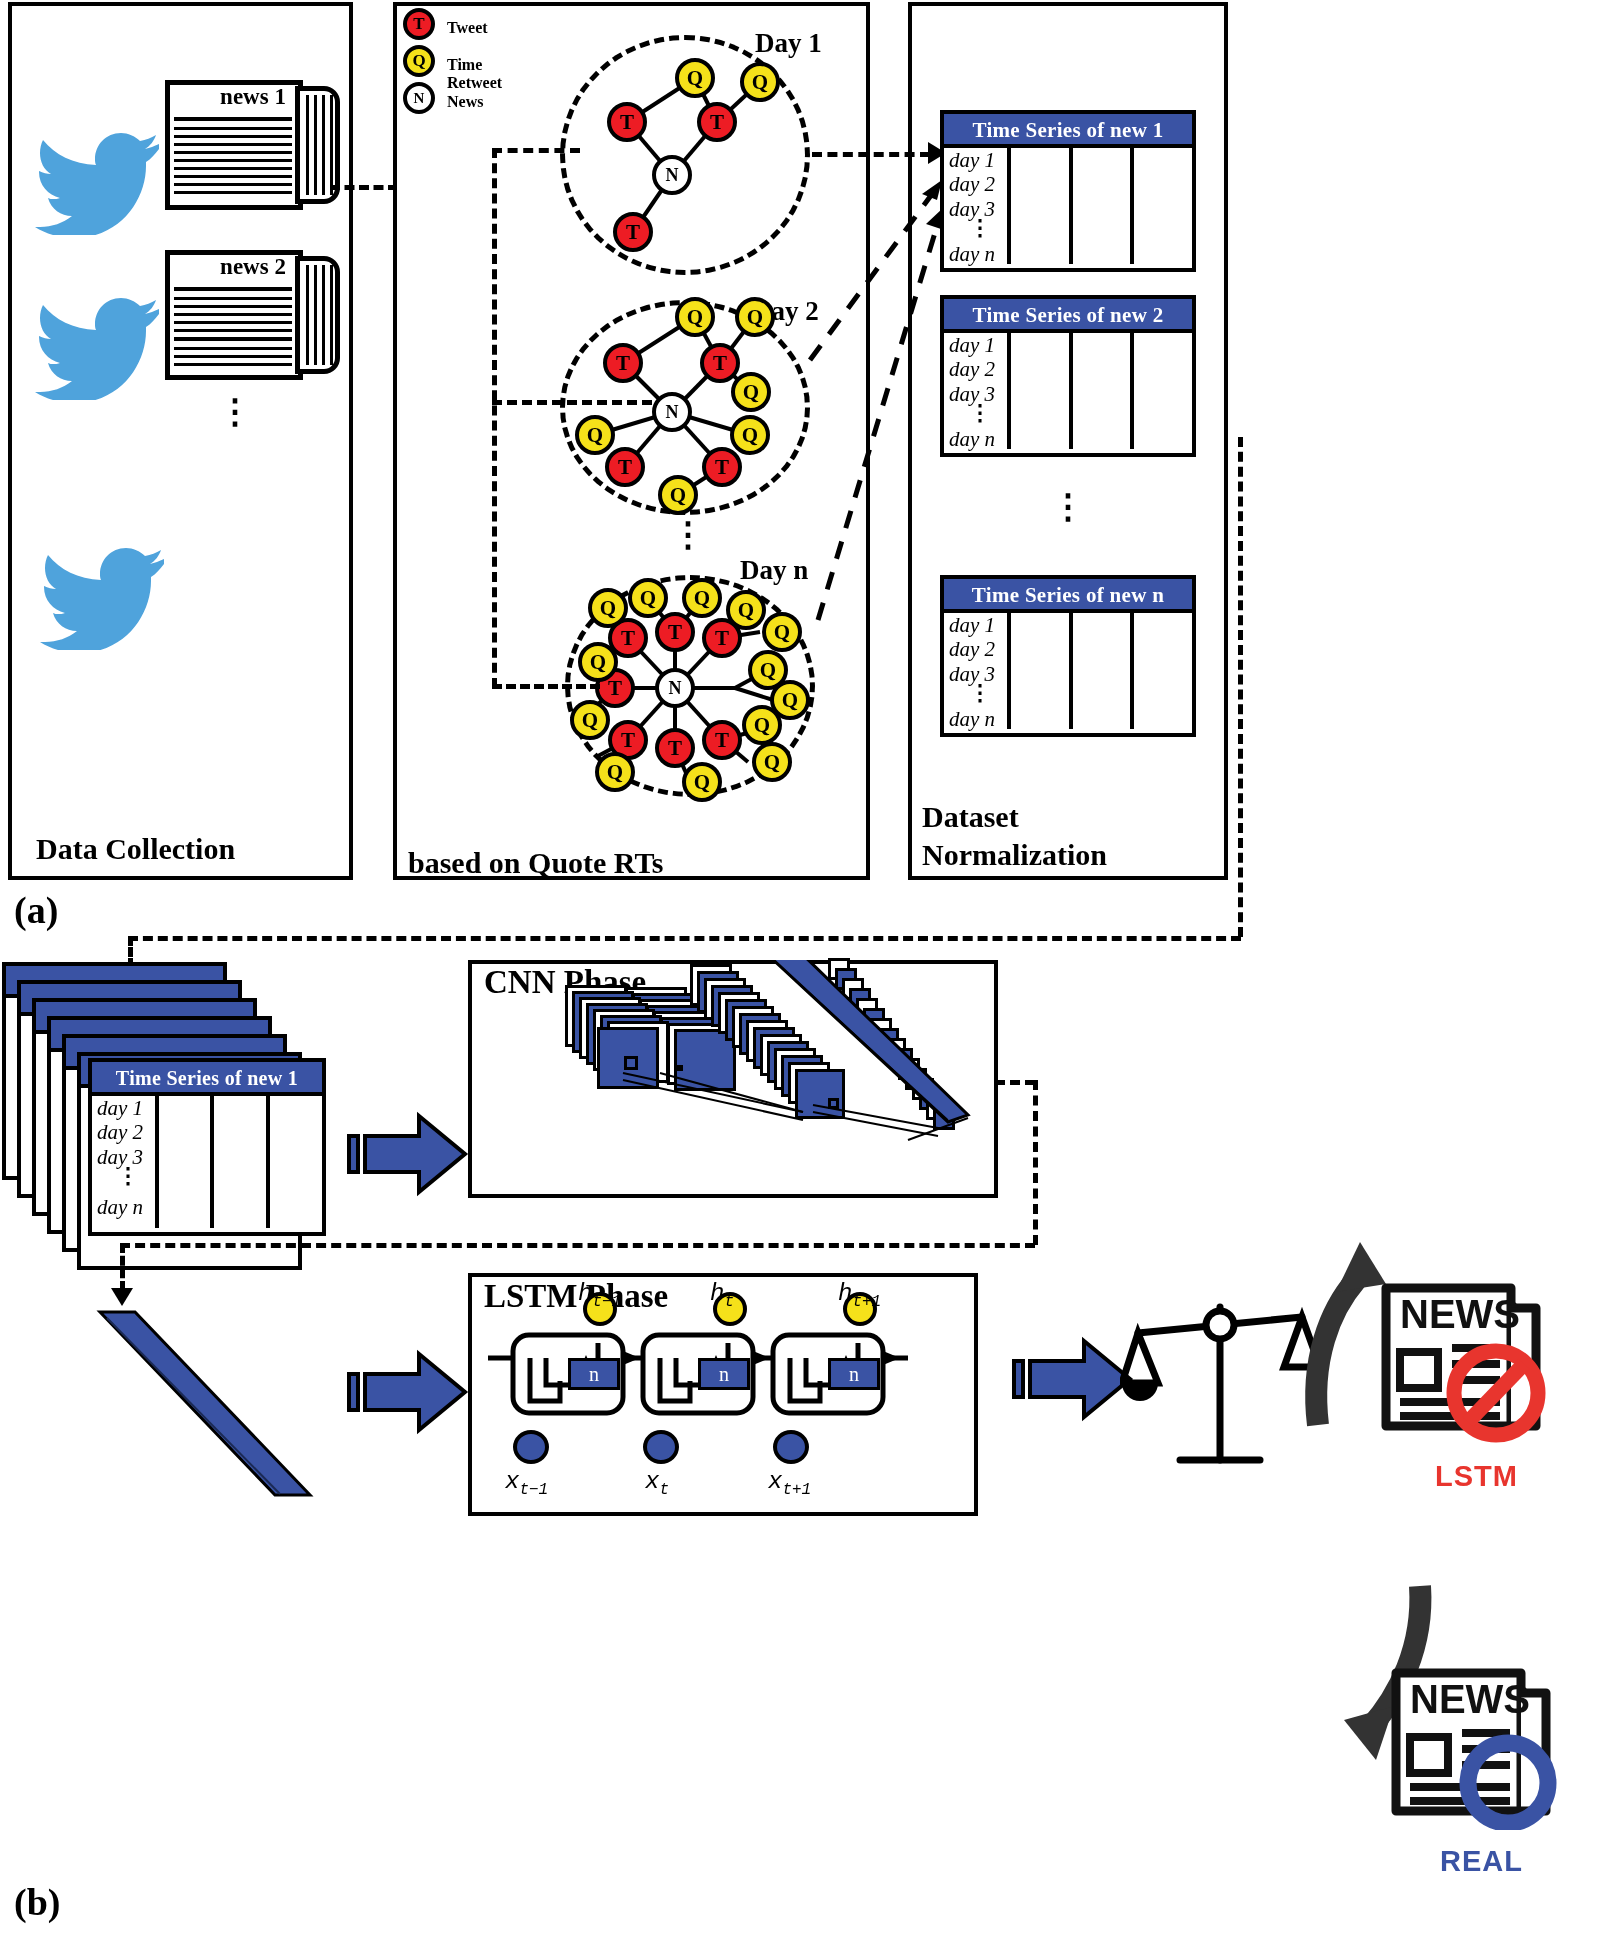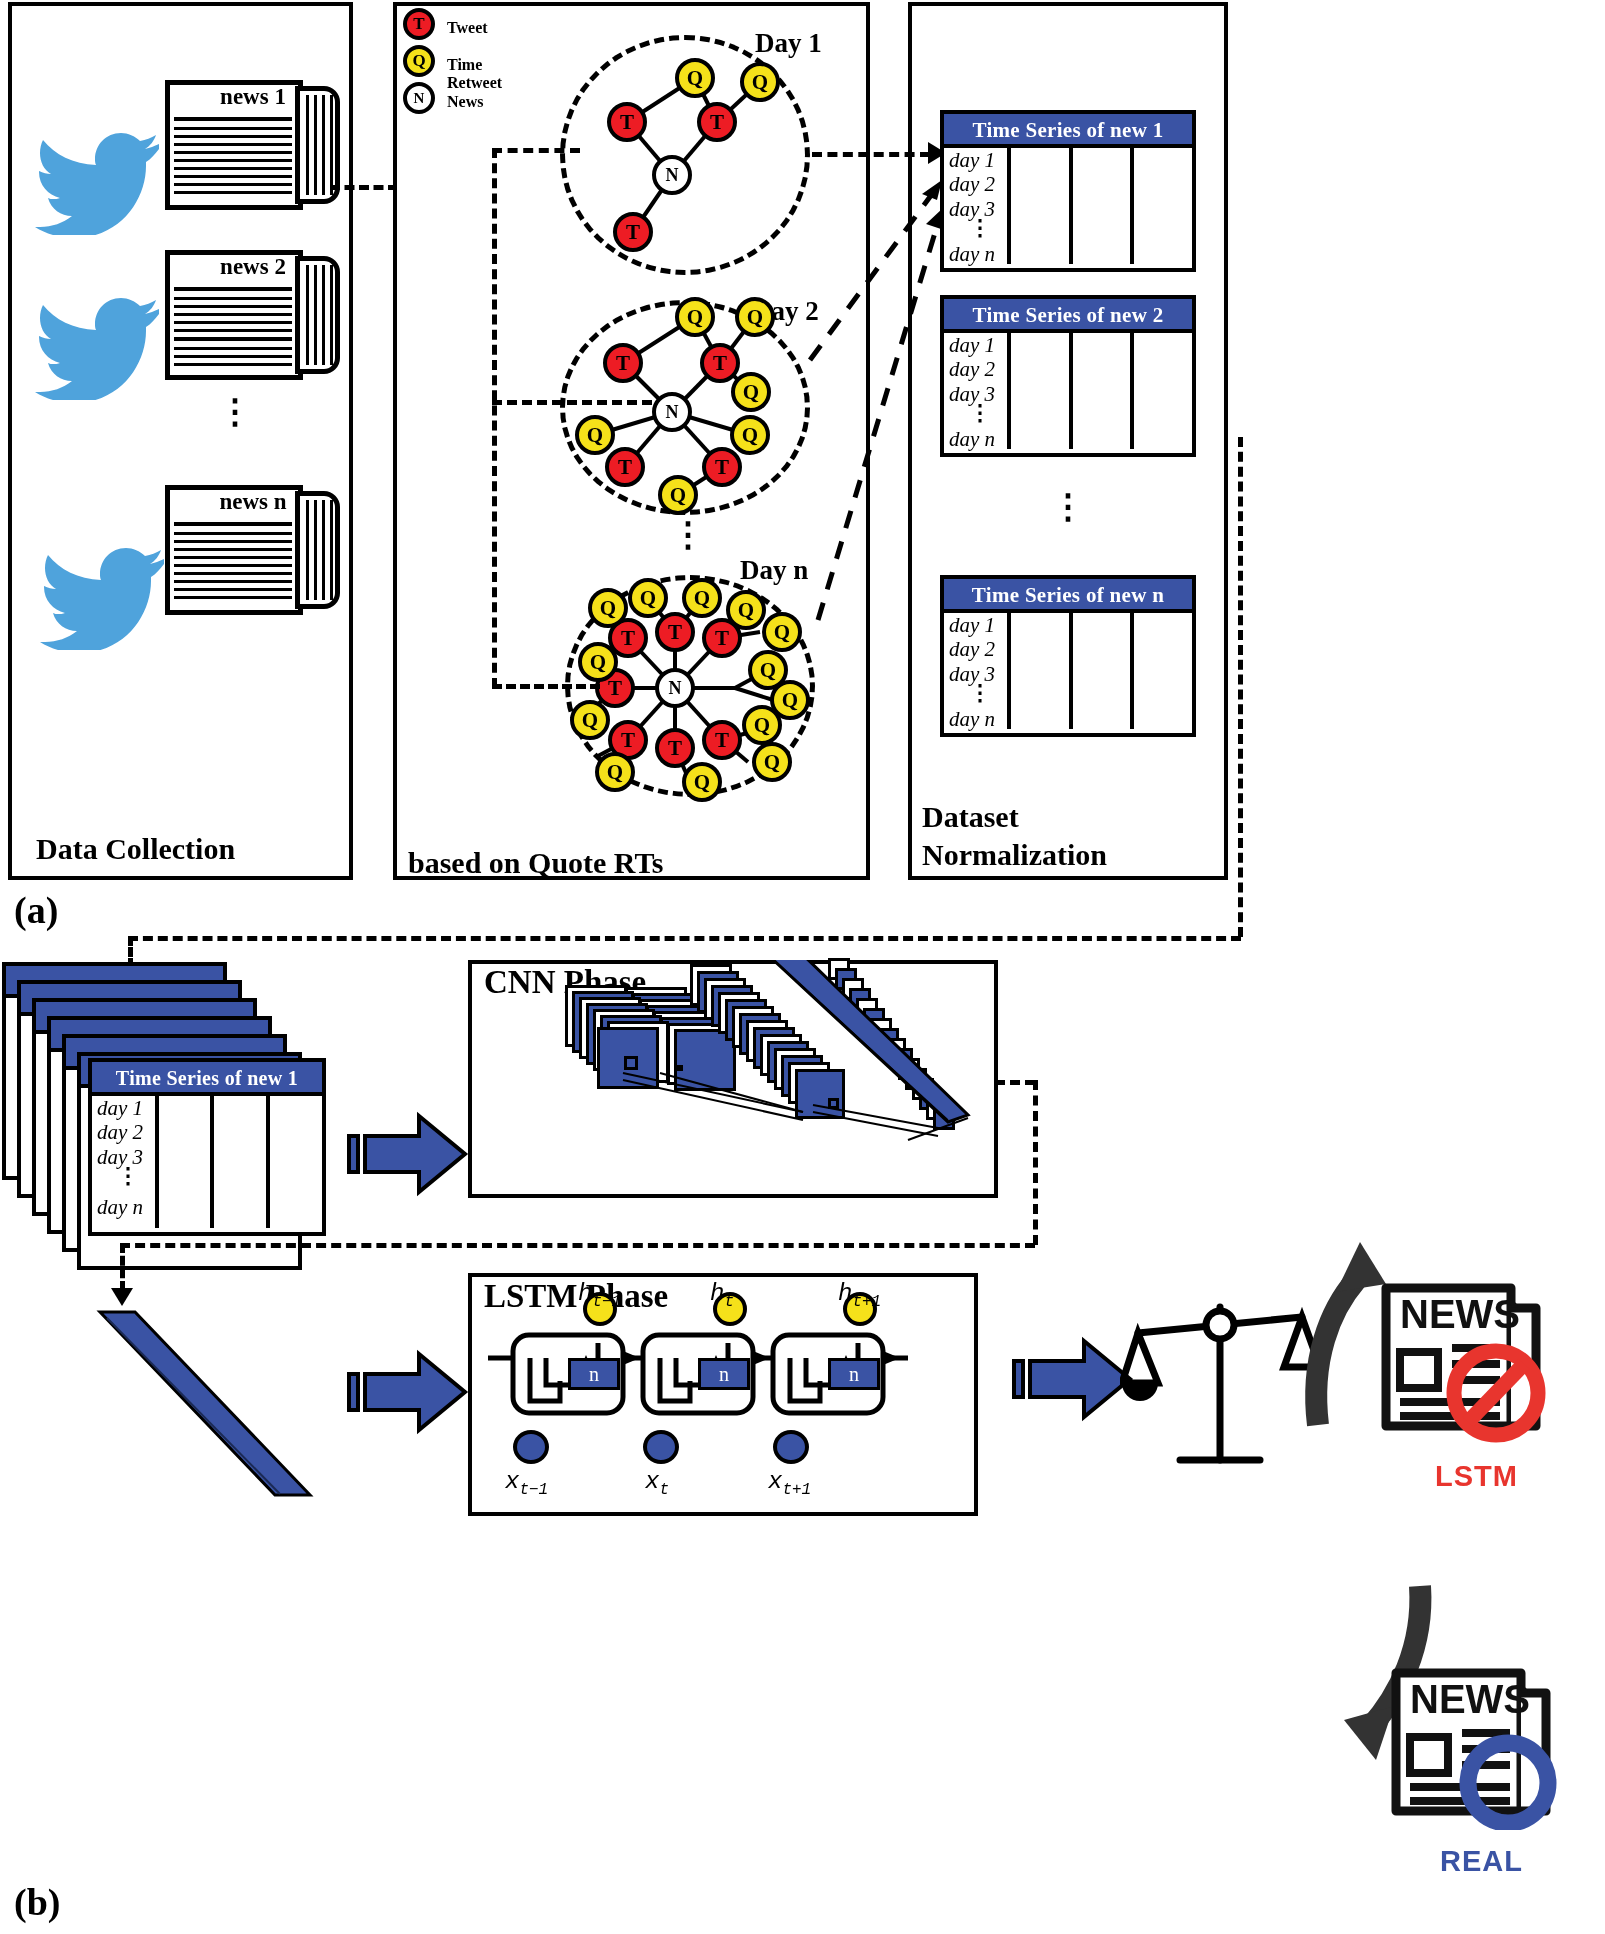--- a/index.html
+++ b/index.html
@@ -172,26 +172,6 @@
 
   <div class="vdots" style="left:215px; top:405px; width:40px;">⋮</div>
 
-  <div class="newsicon" style="left:165px; top:485px;">
-    <div class="npaper"></div>
-    <div class="nroll">
-        <i style="left:6px"></i>
-        <i style="left:14px"></i>
-        <i style="left:22px"></i>
-        <i style="left:30px"></i>
-      </div>
-    <div class="ntitle">news n</div>
-    <div class="nline" style="top:37px; width:118px; height:4px;"></div>
-    <div class="nline" style="top:47px; width:118px;"></div>
-    <div class="nline" style="top:55px; width:118px;"></div>
-    <div class="nline" style="top:63px; width:118px;"></div>
-    <div class="nline" style="top:71px; width:118px;"></div>
-    <div class="nline" style="top:79px; width:118px;"></div>
-    <div class="nline" style="top:87px; width:118px;"></div>
-    <div class="nline" style="top:95px; width:118px;"></div>
-    <div class="nline" style="top:103px; width:118px;"></div>
-    <div class="nline" style="top:111px; width:118px;"></div>
-  </div>
 
   <div class="dline dh" style="left:330px; top:185px; width:155px;"></div>
   <div class="arrowhead ah-right" style="left:484px; top:175px;"></div>

